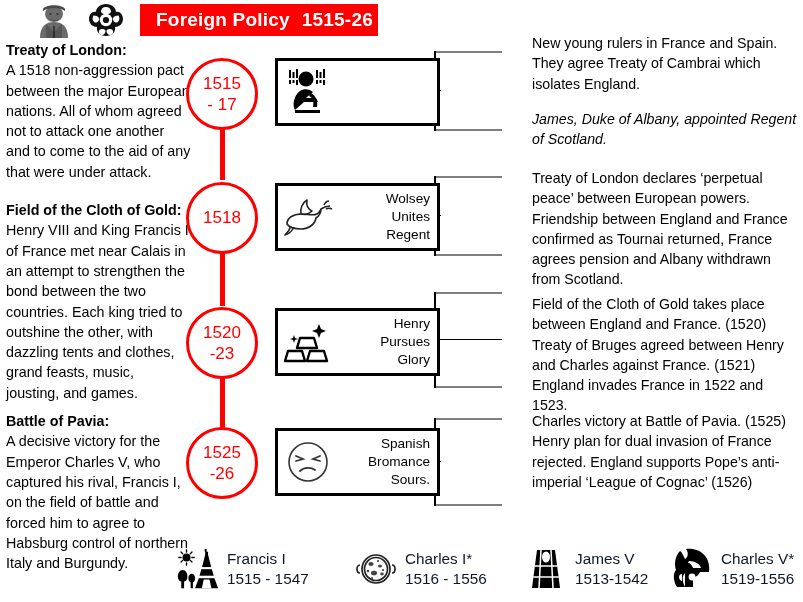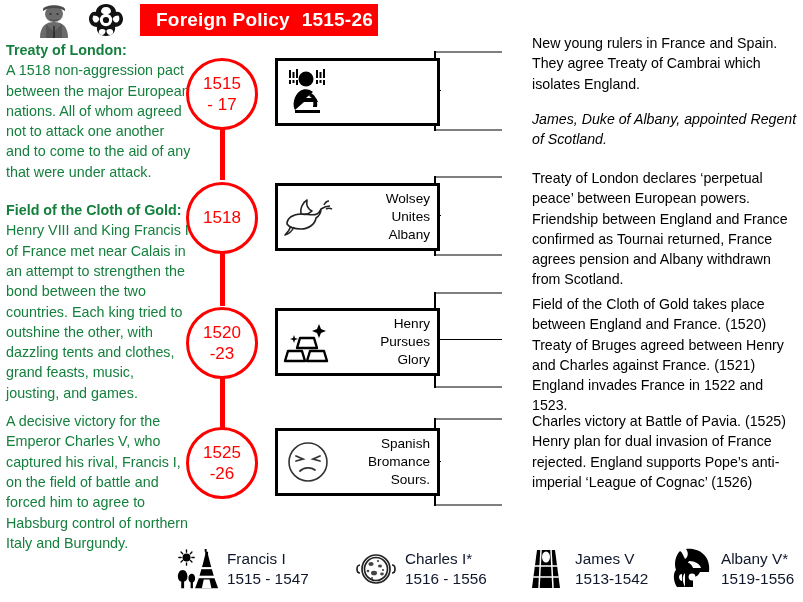--- a/index.html
+++ b/index.html
@@ -31,7 +31,7 @@
   
   .left-col{
     position:absolute;left:6px;top:40px;width:185px;
-    color:#15803d;
+    color:#000000;
   }
   .lblock{margin-bottom:16px;}
   .lhead{font-weight:bold;font-size:14.3px;line-height:1.42;}

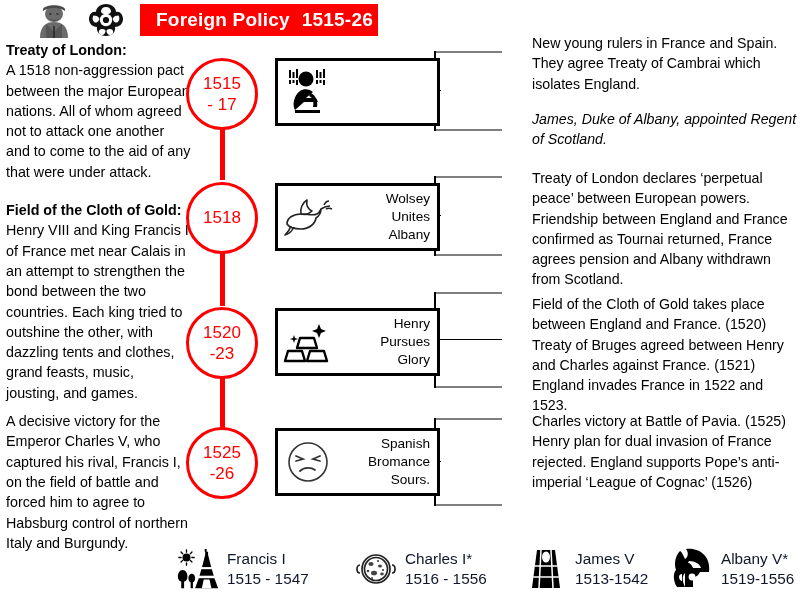--- a/index.html
+++ b/index.html
@@ -250,7 +250,7 @@
     <div class="lbl">
       <span>Wolsey</span>
       <span>Unites</span>
-      <span>Albany</span>
+      <span>Regent</span>
     </div>
   </div>
 

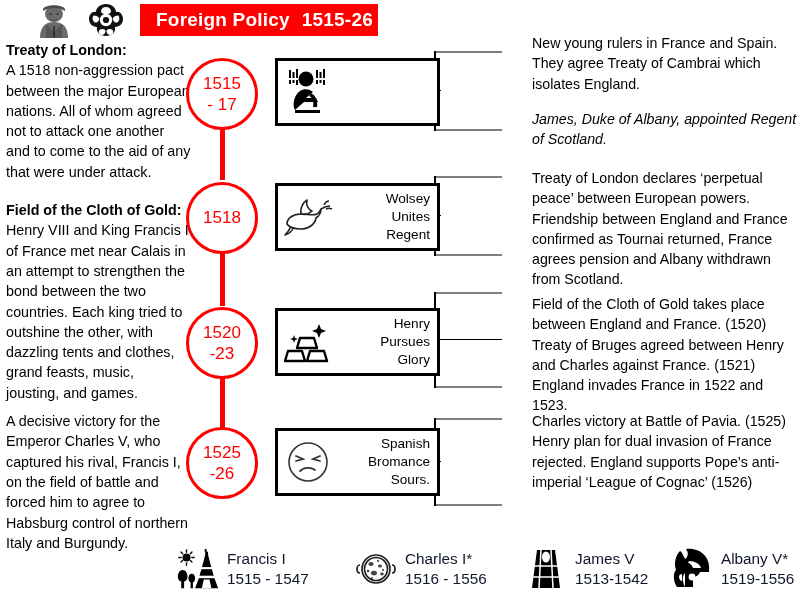--- a/index.html
+++ b/index.html
@@ -156,6 +156,7 @@
       <div class="lbody">Henry VIII and King Francis I of France met near Calais in an attempt to strengthen the bond between the two countries. Each king tried to outshine the other, with dazzling tents and clothes, grand feasts, music, jousting, and games.</div>
     </div>
     <div class="lblock">
+      <div class="lhead">Battle of Pavia:</div>
       <div class="lbody">A decisive victory for the Emperor Charles V, who captured his rival, Francis I, on the field of battle and forced him to agree to Habsburg control of northern Italy and Burgundy.</div>
     </div>
   </div>

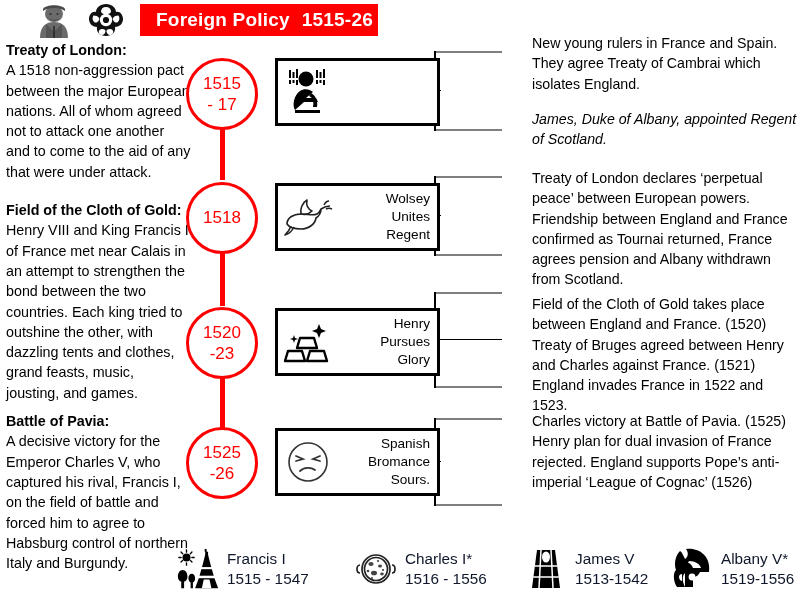--- a/index.html
+++ b/index.html
@@ -402,7 +402,7 @@
         </svg>
       </div>
       <div class="lgtext">
-        <span>Albany V*</span>
+        <span>Charles V*</span>
         <span>1519-1556</span>
       </div>
     </div>

